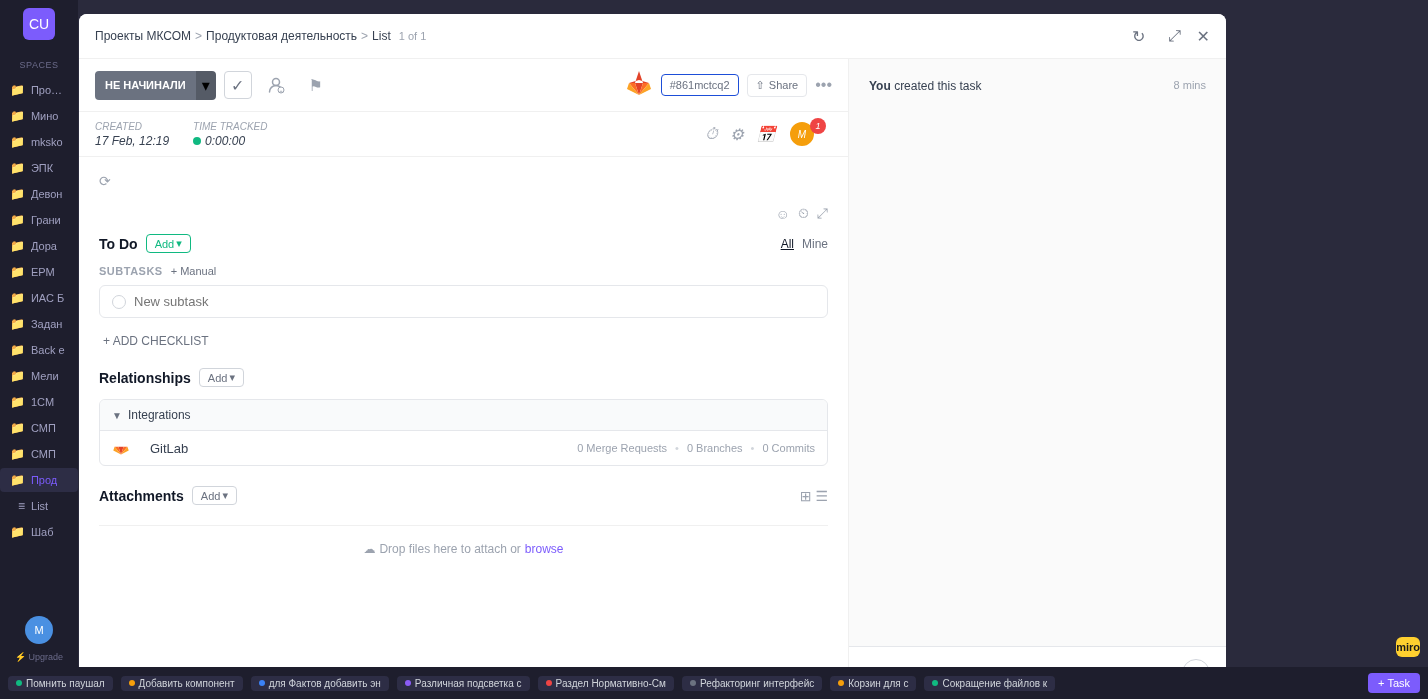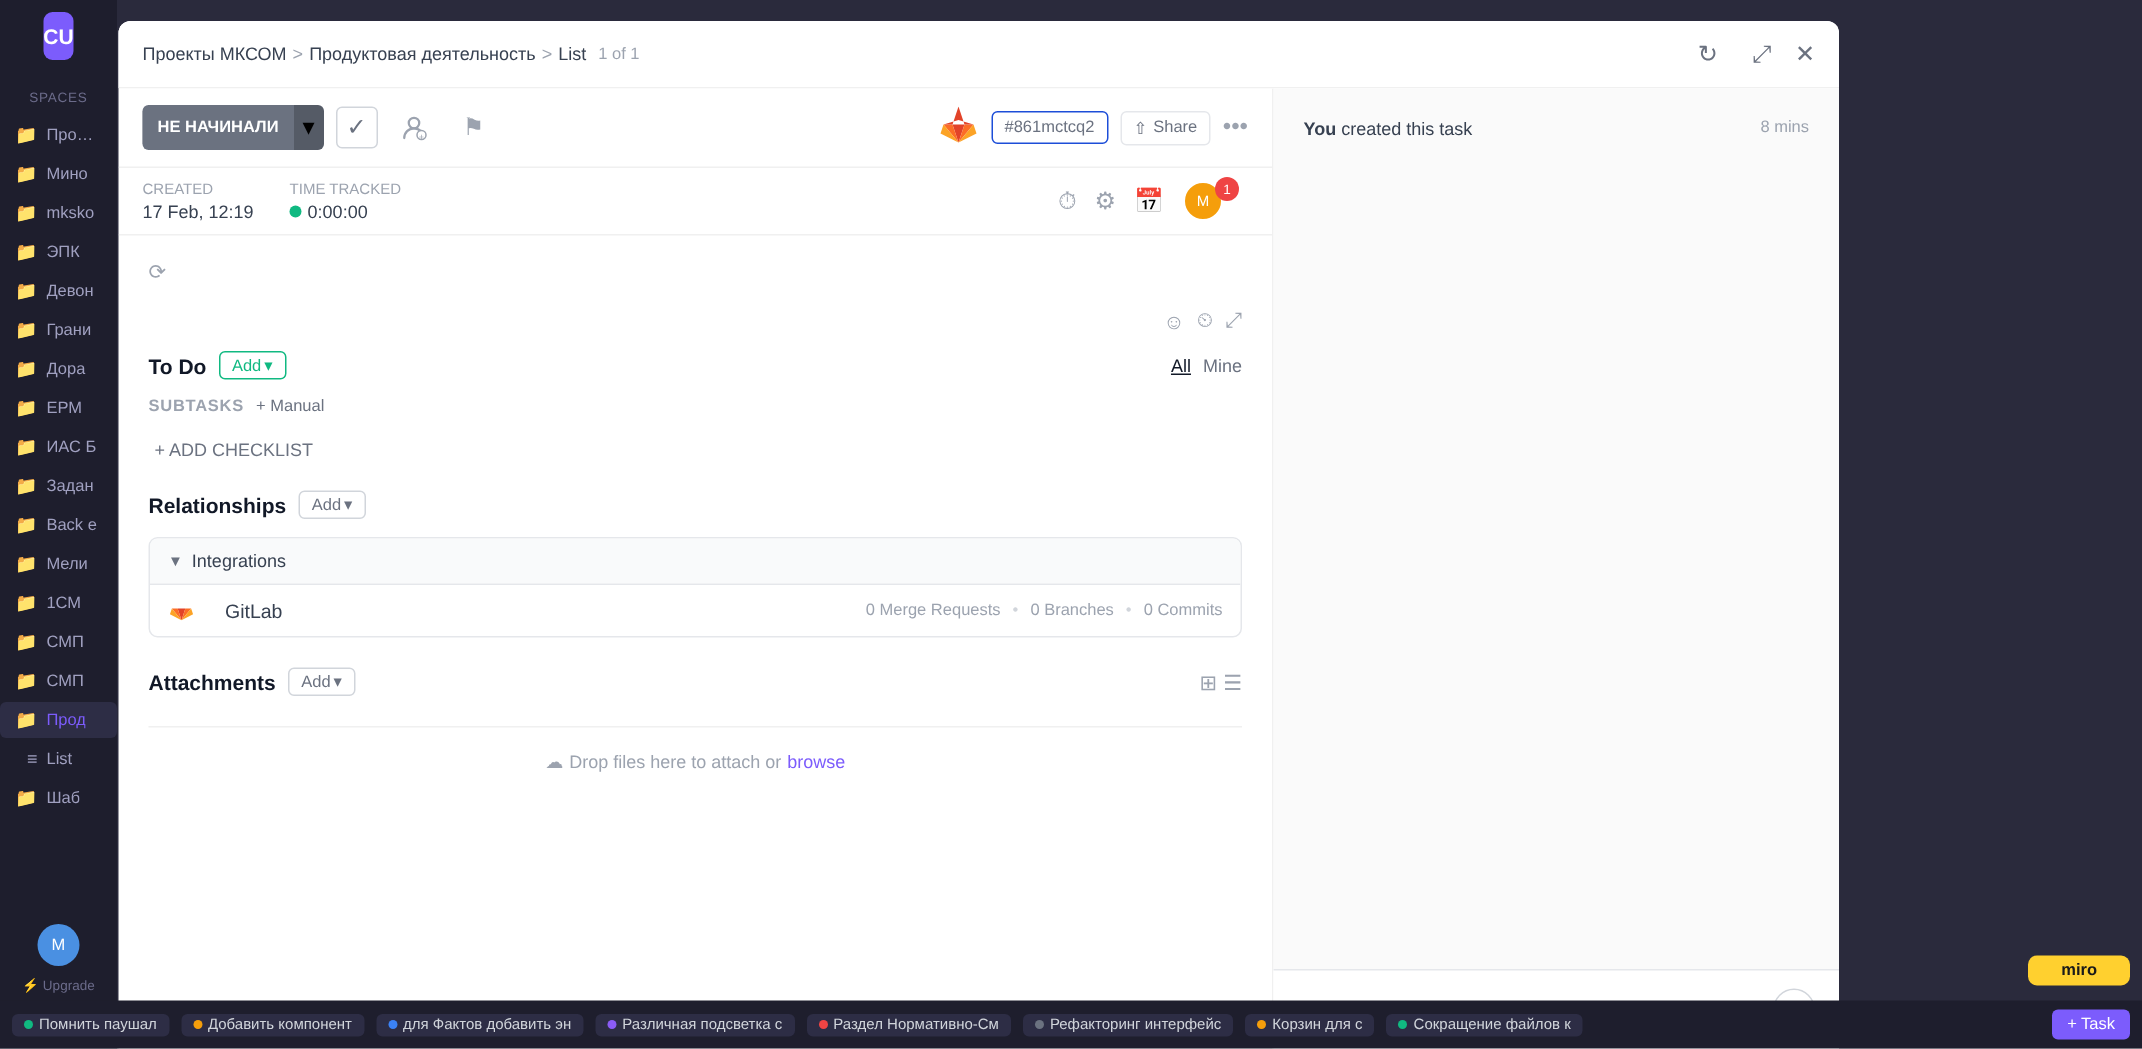--- a/index.html
+++ b/index.html
@@ -12,8 +12,8 @@
       padding: 8px 0; gap: 4px;
     }
     .sidebar-logo {
-      width: 20px; height: 32px; background: #7c5cfc; border-radius: 6px;
-      display: flex; align-items: center; justify-content: center; color: white; font-size: 14px; font-weight: bold; margin-bottom: 8px;
+      width: 32px; height: 32px; background: #7c5cfc; border-radius: 6px;
+      display: flex; align-items: center; justify-content: center; color: white; font-size: 14px; font-weight: normal; margin-bottom: 8px;
     }
     .sidebar-section-label {
       color: #6b6b8a; font-size: 9px; text-transform: uppercase; letter-spacing: 0.5px; margin: 8px 0 4px; width: 100%; text-align: center;

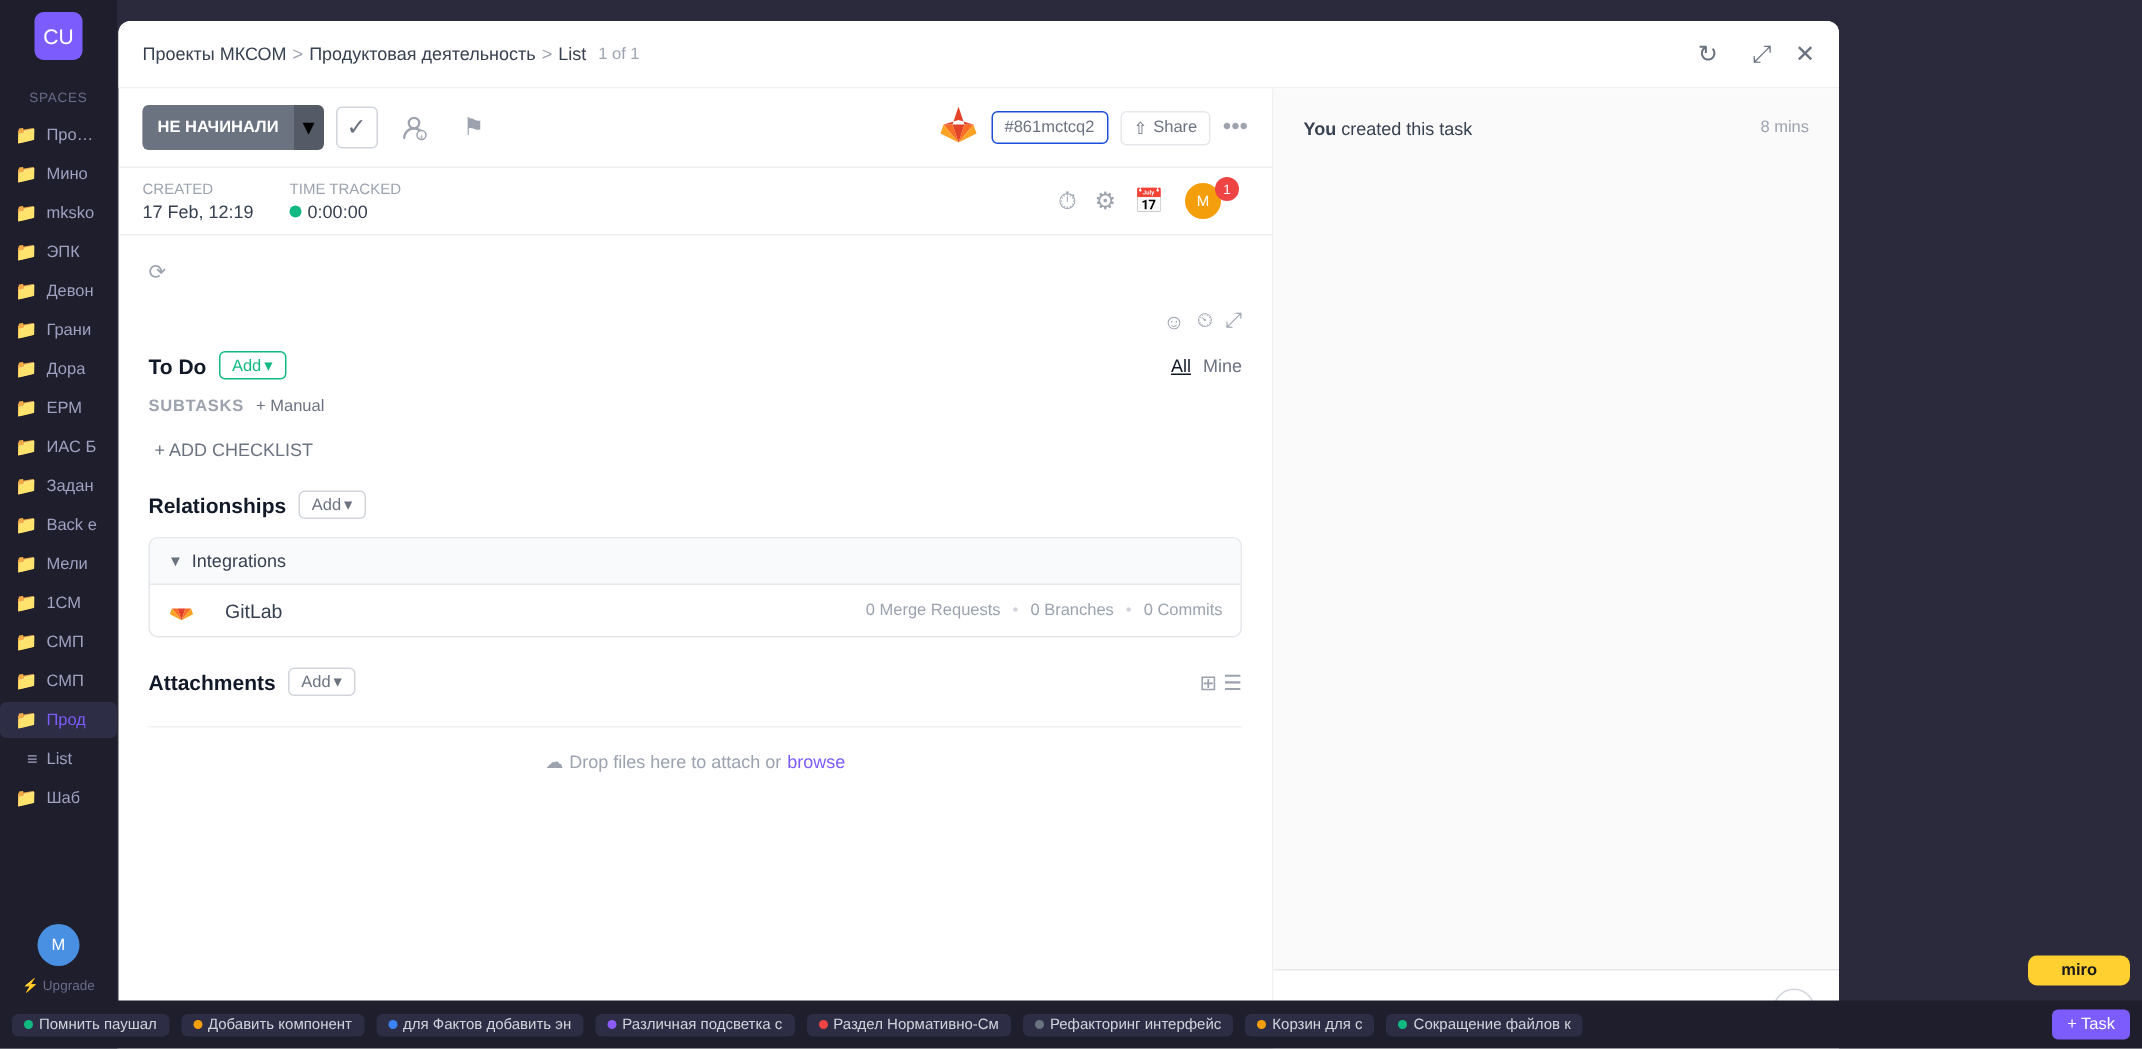--- a/index.html
+++ b/index.html
@@ -83,7 +83,7 @@
 
     
     .task-meta-bar {
-      display: flex; align-items: center; padding: 8px 16px; gap: 24px; border-bottom: 1px solid #f0f0f0; flex-shrink: 0;
+      display: flex; align-items: center; padding: 8px 16px; gap: 24px; border-bottom: 1px solid #f0f0f0; flex-shrink: 0; font-style: italic;
     }
     .meta-item { display: flex; flex-direction: column; gap: 2px; }
     .meta-label { font-size: 10px; color: #9ca3af; text-transform: uppercase; }

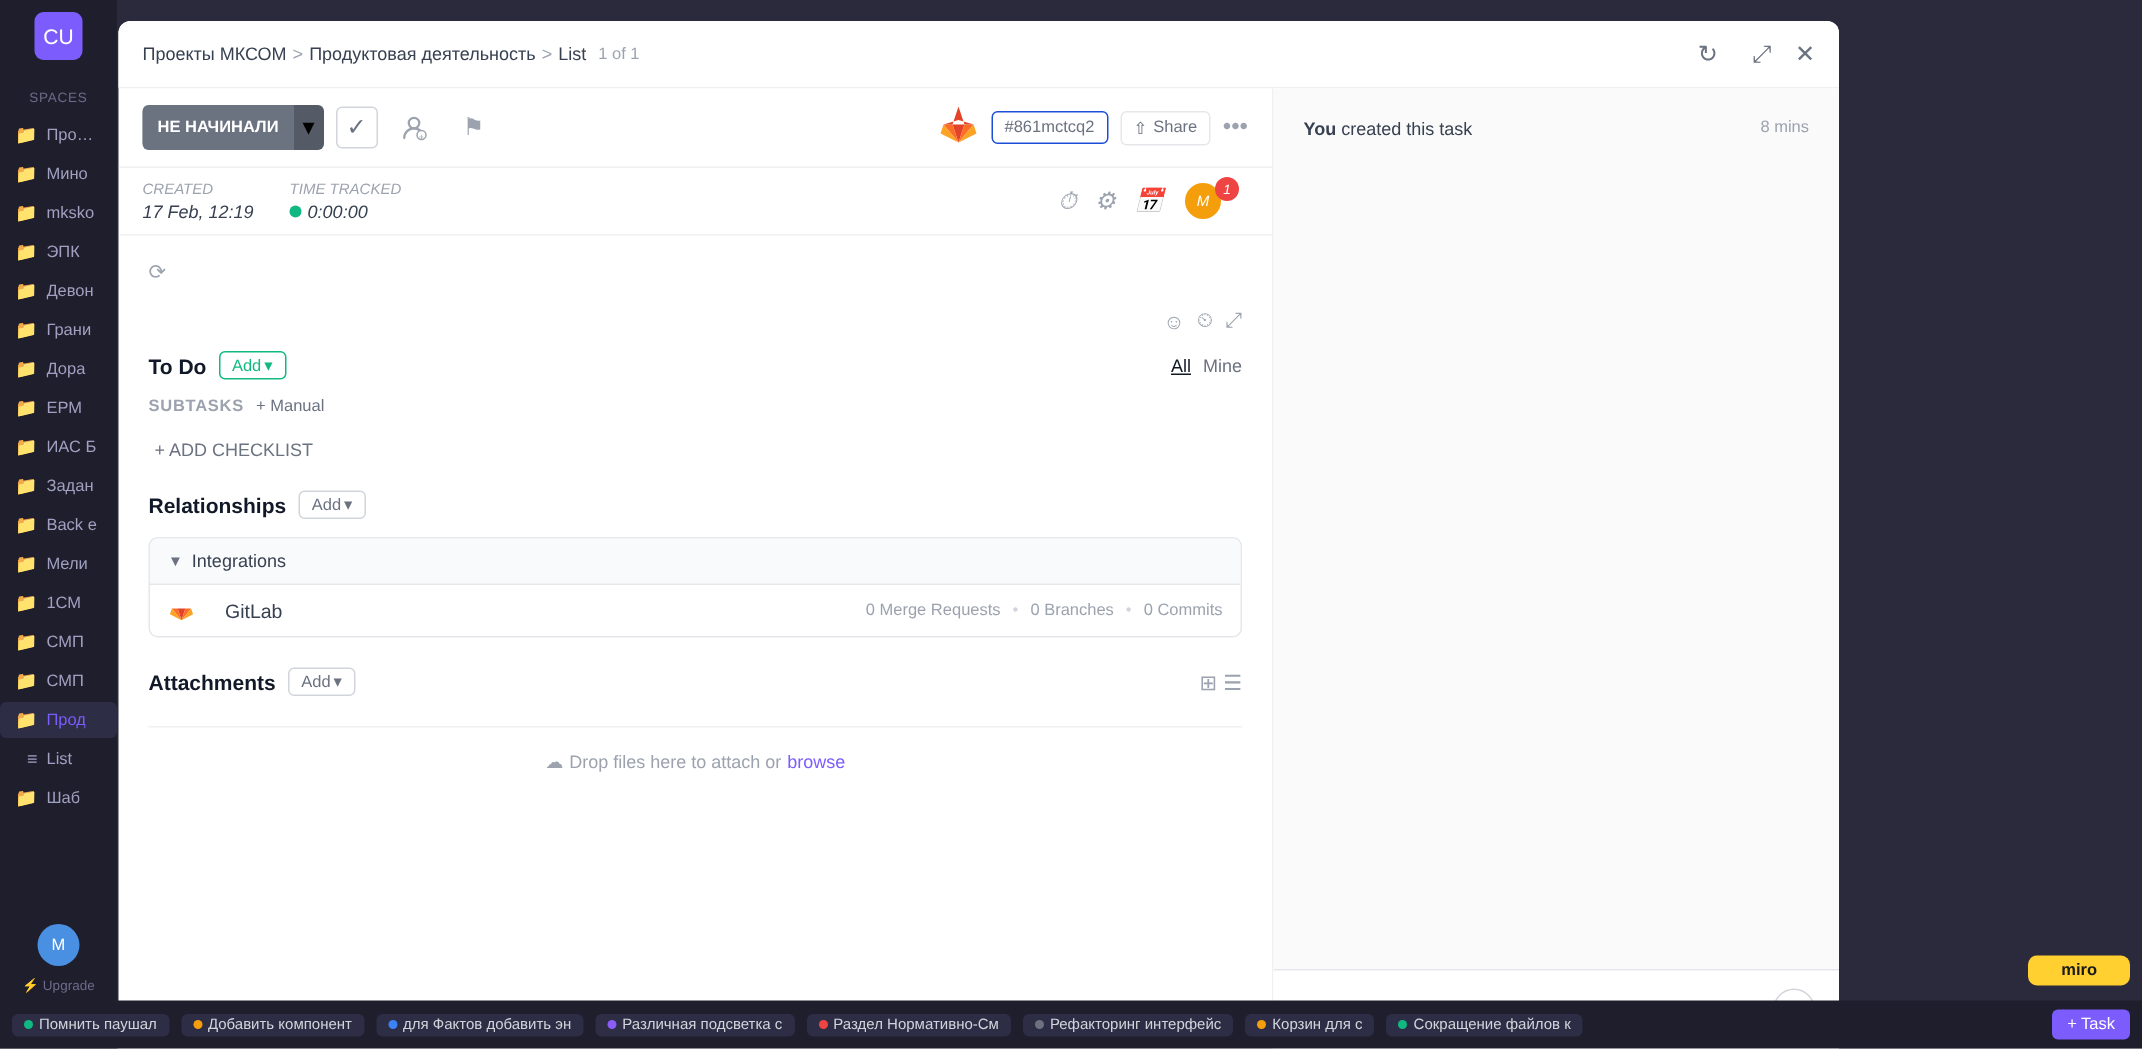--- a/index.html
+++ b/index.html
@@ -374,6 +374,10 @@
             <div class="subtasks-header">
               <span class="subtasks-label">SUBTASKS</span>
               <span class="manual-btn">+ Manual</span>
+            </div>
+            <div class="subtask-input-row">
+              <div class="subtask-check"></div>
+              <input class="subtask-input" type="text" placeholder="New subtask" style="">
             </div>
           </div>
 

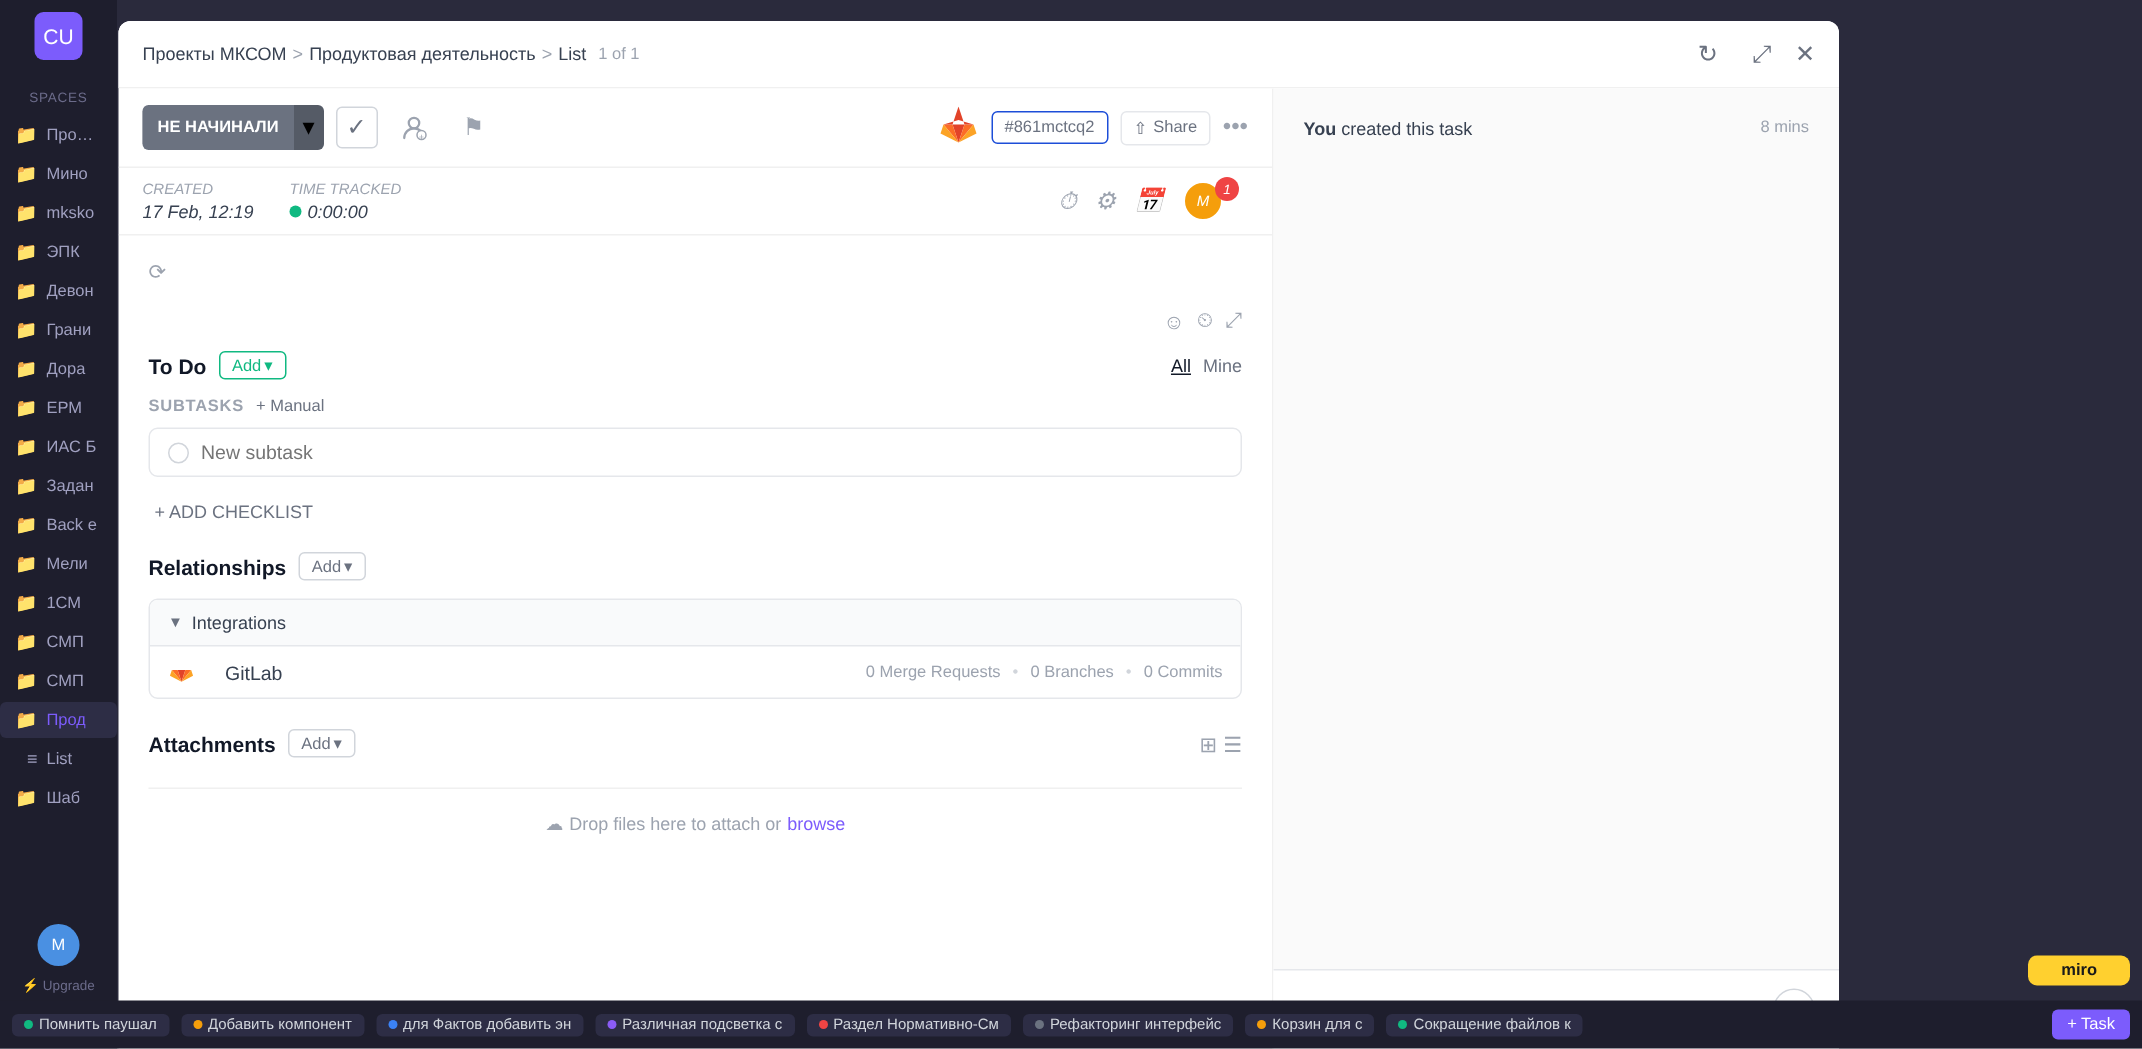--- a/index.html
+++ b/index.html
@@ -175,7 +175,7 @@
 
     
     .miro-badge {
-      position: absolute; right: 8px; bottom: 42px; background: #ffd02f; border-radius: 6px; padding: 4px 22px; font-size: 11px; font-weight: 700; color: #1a1a1a; cursor: pointer;
+      position: absolute; right: 8px; bottom: 42px; background: #ffd02f; border-radius: 6px; padding: 4px 0; font-size: 11px; font-weight: 700; color: #1a1a1a; cursor: pointer;
     }
   </style>
 </head>

